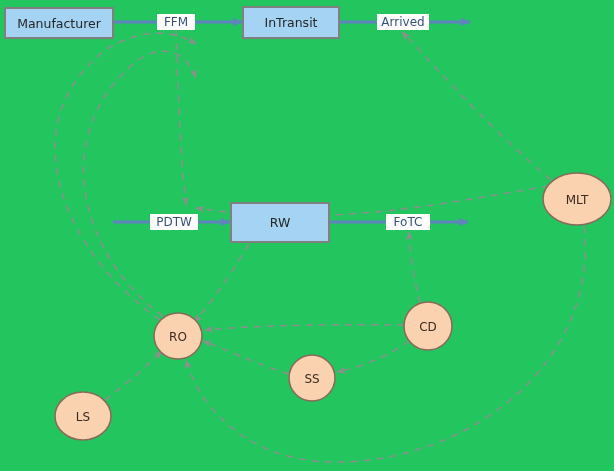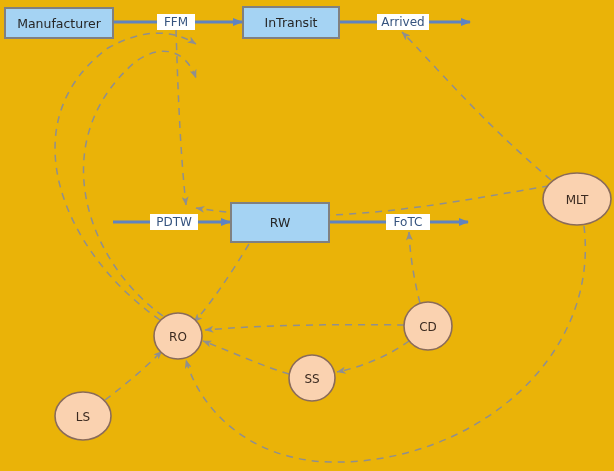--- a/index.html
+++ b/index.html
@@ -11,7 +11,7 @@
     position: relative;
     width: 614px;
     height: 471px;
-    background: #eab308;
+    background: #22c55e;
     font-family: "DejaVu Sans", sans-serif;
     overflow: hidden;
   }

